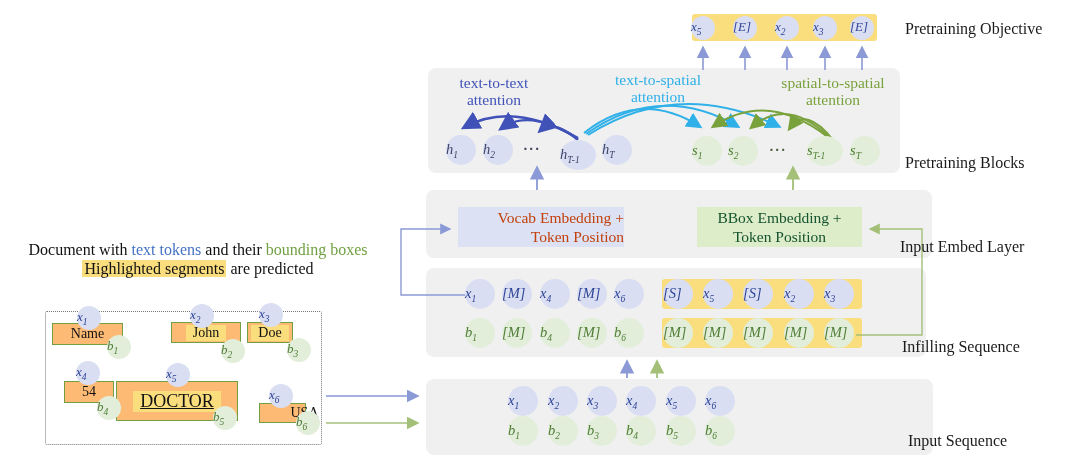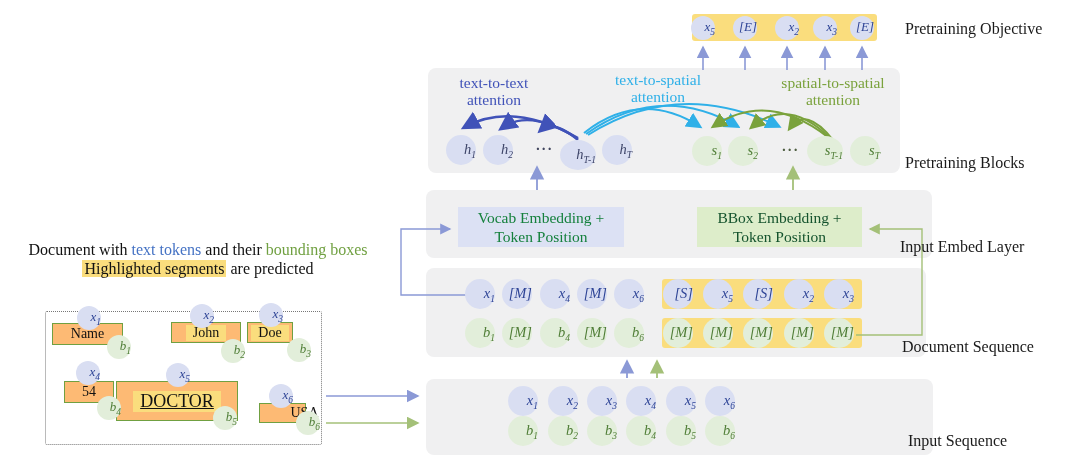--- a/index.html
+++ b/index.html
@@ -11,7 +11,7 @@
   .hl-strip { position:absolute; background:#fadd7d; border-radius:3px; }
 
   .token { position:absolute; transform:translate(-50%,-50%); width:30px; height:30px;
-           border-radius:50%; display:flex; align-items:center; justify-content:flex-end;
+           border-radius:50%; display:flex; align-items:center; justify-content:flex-start;
            font-style:italic; font-size:14.5px; z-index:5; }
   .token .tt { white-space:nowrap; }
   .token sub { font-size:9.5px; }

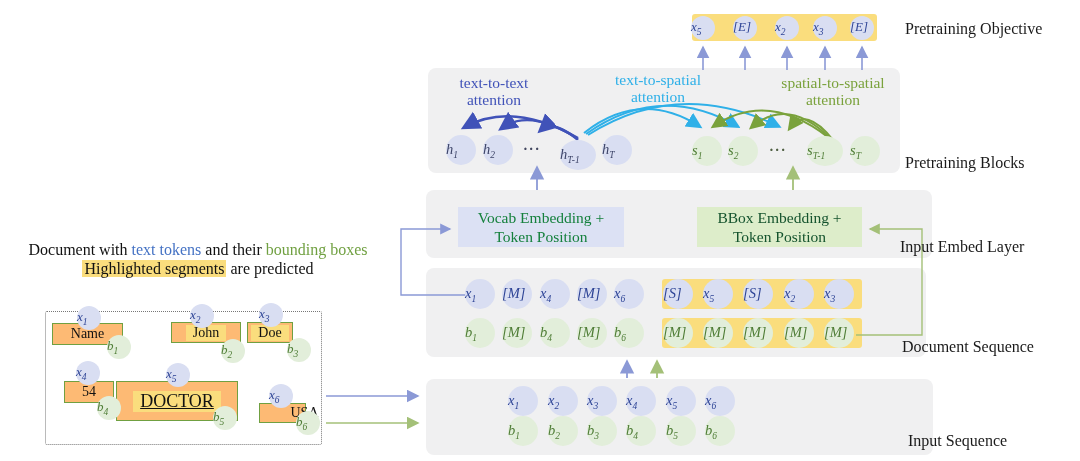--- a/index.html
+++ b/index.html
@@ -31,7 +31,7 @@
 
   .embed-box { position:absolute; text-align:center; font-size:15.5px; line-height:19px;
                display:flex; flex-direction:column; justify-content:center; z-index:5; }
-  .embed-vocab { background:#dce1f4; color:#15803d; }
+  .embed-vocab { background:#dce1f4; color:#c2410c;align-items:flex-end; }
   .embed-bbox  { background:#ddedca; color:#14532d; }
 
   .caption { position:absolute; left:8px; top:240px; width:380px; text-align:center;

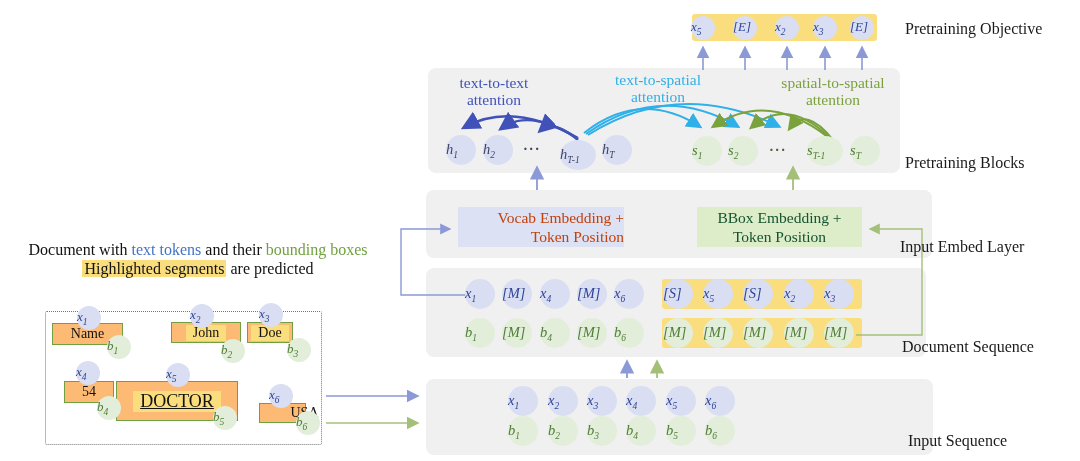--- a/index.html
+++ b/index.html
@@ -298,7 +298,7 @@
   <div class="side-label" style="left:905px; top:20px;">Pretraining Objective</div>
   <div class="side-label" style="left:905px; top:154px;">Pretraining Blocks</div>
   <div class="side-label" style="left:900px; top:238px;">Input Embed Layer</div>
-  <div class="side-label" style="left:902px; top:338px;">Document Sequence</div>
+  <div class="side-label" style="left:902px; top:338px;">Infilling Sequence</div>
   <div class="side-label" style="left:908px; top:432px;">Input Sequence</div>
 
   <div class="caption">

